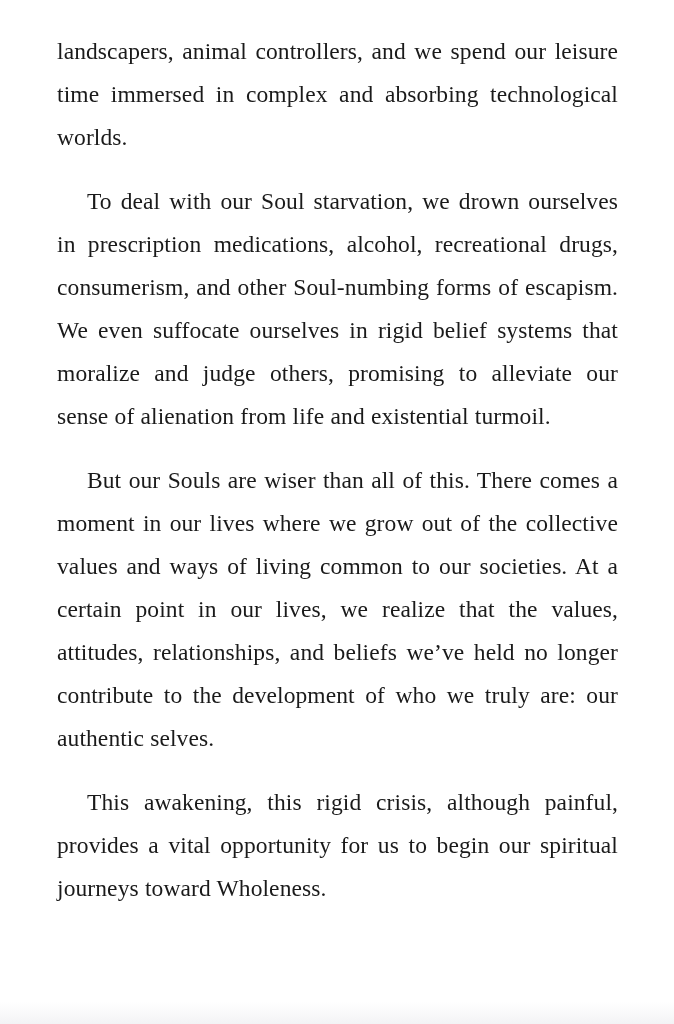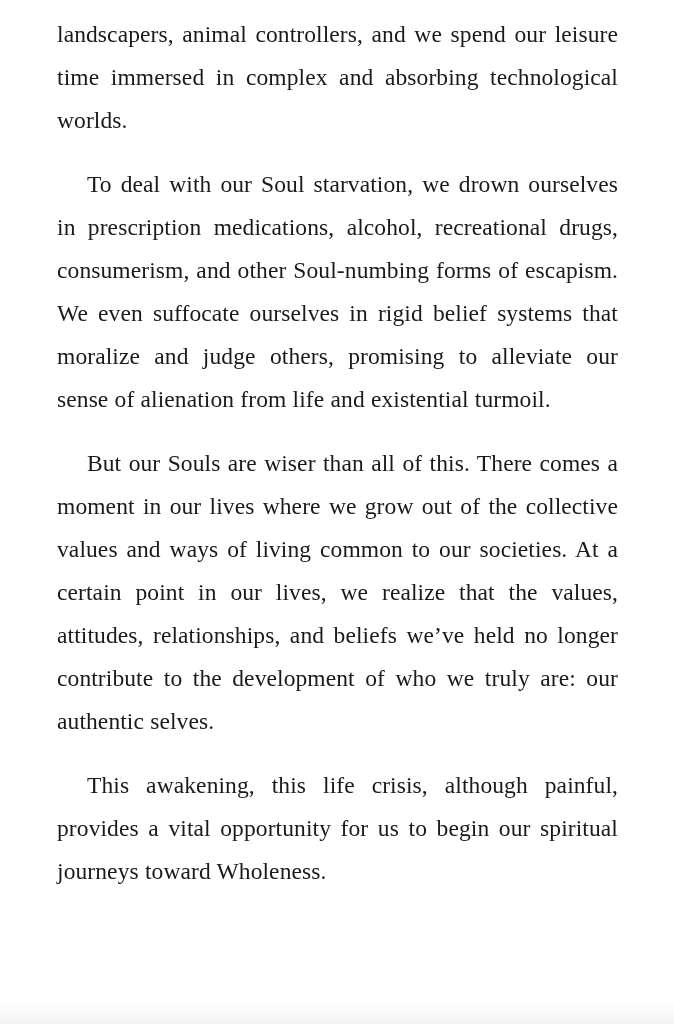--- a/index.html
+++ b/index.html
@@ -29,7 +29,7 @@
     left: 57px;
     top: 0;
     width: 561px;
-    padding-top: 13px;
+    padding-top: 30px;
     box-sizing: content-box;
   }
 

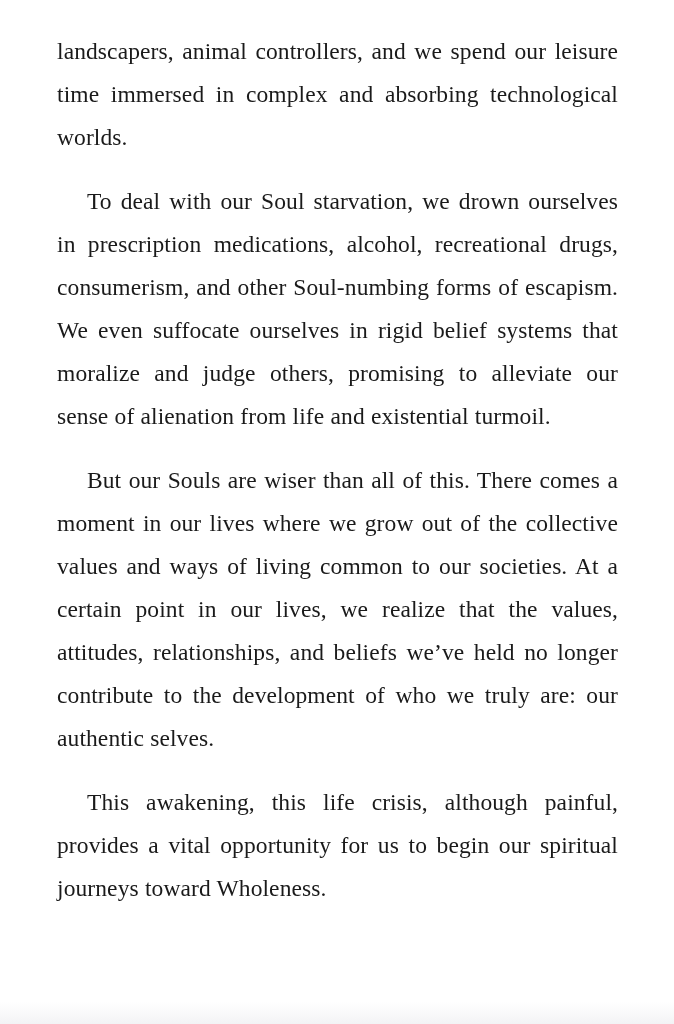--- a/index.html
+++ b/index.html
@@ -82,7 +82,7 @@
 
     <p class="para indent">But our Souls are wiser than all of this. There comes a moment in our lives where we grow out of the collective values and ways of living common to our societies. At a certain point in our lives, we realize that the values, attitudes, relationships, and beliefs we’ve held no longer contribute to the development of who we truly are: our authentic selves.</p>
 
-    <p class="para indent">This awakening, this life crisis, although painful, provides a vital opportunity for us to begin our spiritual journeys toward Wholeness.</p>
+    <p class="para indent">This awakening, this rigid crisis, although painful, provides a vital opportunity for us to begin our spiritual journeys toward Wholeness.</p>
 
   </div>
 

